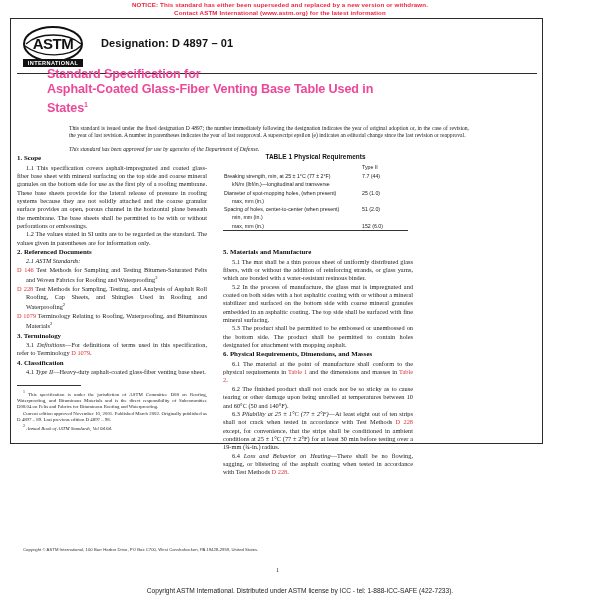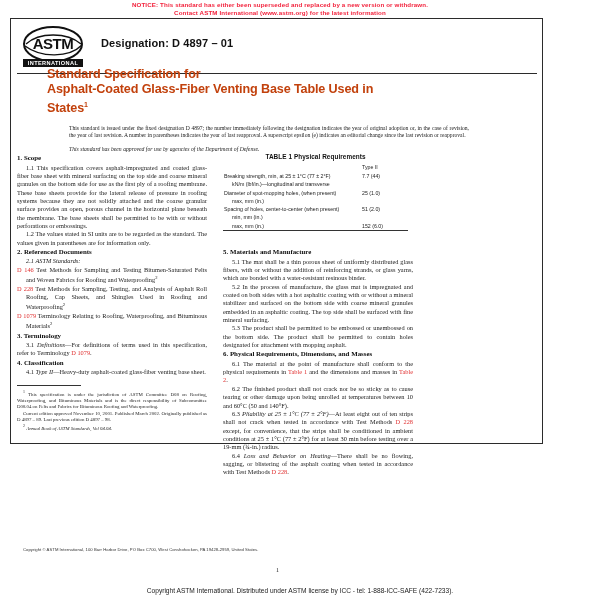--- a/index.html
+++ b/index.html
@@ -86,7 +86,7 @@
     font-weight: bold;
     font-size: 12.6px;
     line-height: 15.2px;
-    color: #c2410c;
+    color: #ec4899;
     letter-spacing: -0.01em;
   }
   .title-line sup { font-size: 7px; vertical-align: super; font-weight: bold; }

